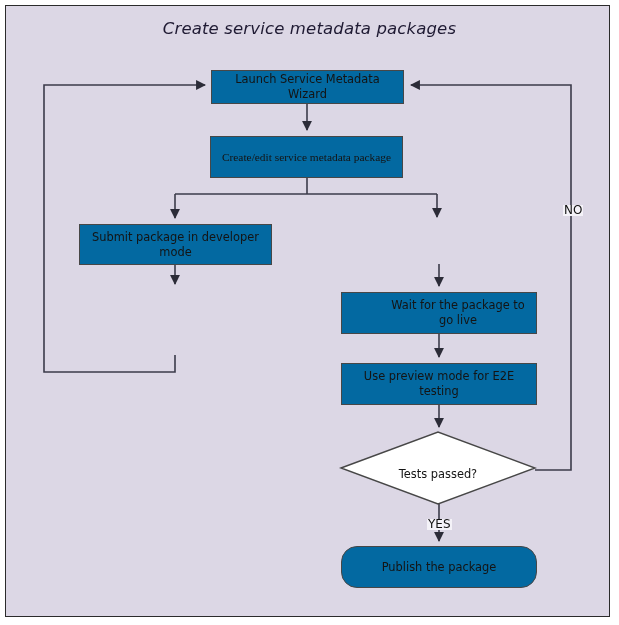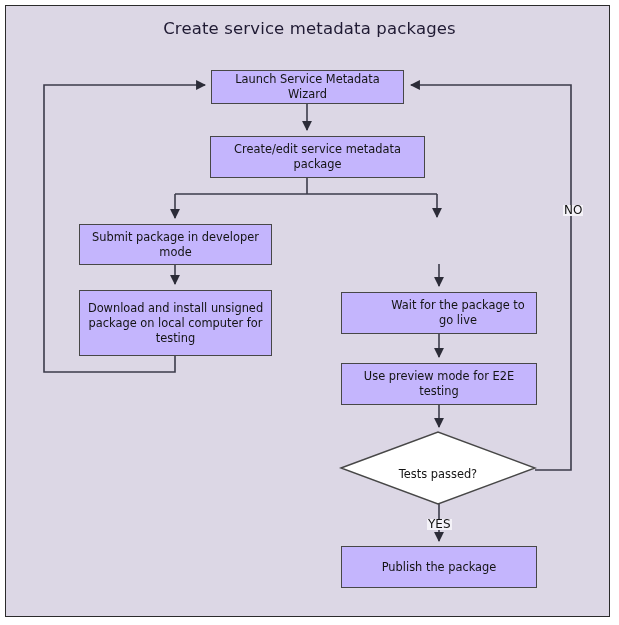--- a/index.html
+++ b/index.html
@@ -43,6 +43,7 @@
     color: #1f1a33;
     letter-spacing: .15px;
     white-space: nowrap;
+    font-style: italic;
   }
   .node {
     position: absolute;

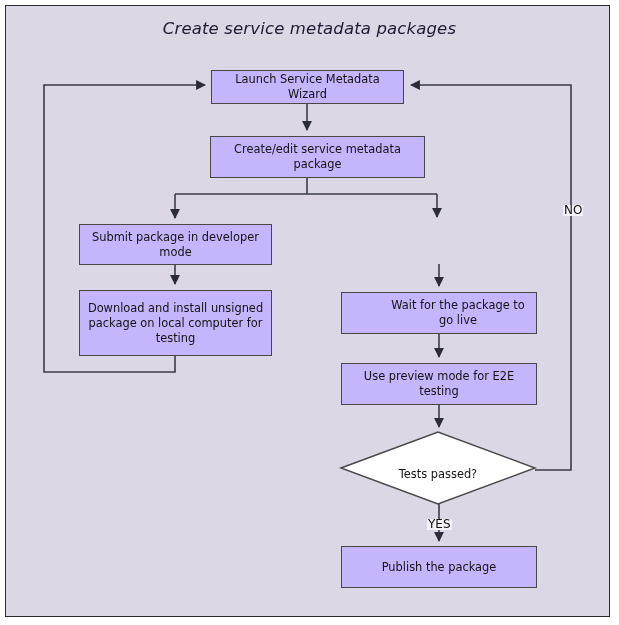--- a/index.html
+++ b/index.html
@@ -47,7 +47,7 @@
   }
   .node {
     position: absolute;
-    background: #c4b5fd;
+    background: #0369a1;
     border: 1.4px solid #474747;
     box-sizing: border-box;
     display: flex;

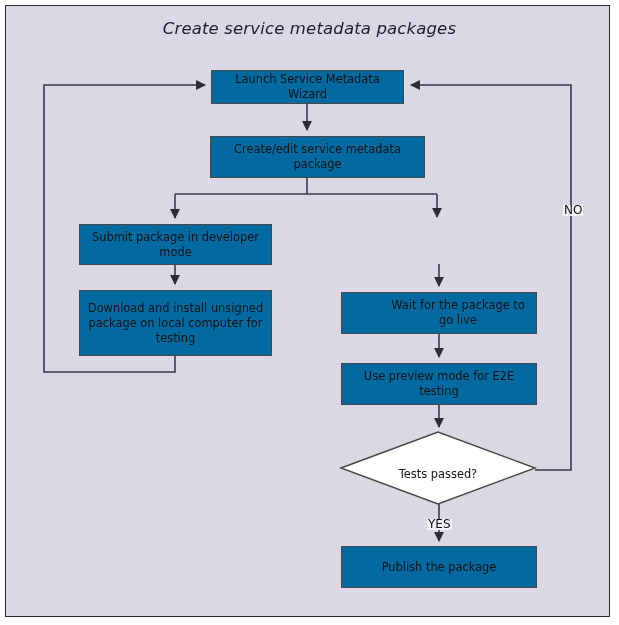--- a/index.html
+++ b/index.html
@@ -132,7 +132,7 @@
     <span class="node-text">Launch Service Metadata Wizard</span>
   </div>
 
-  <div class="node" style="left:210px; top:136px; width:215px; height:42px;">
+  <div class="node" style="left:210px; top:136px; width:193px; height:42px;font-family:Liberation Serif, serif;">
     <span class="node-text">Create/edit service metadata package</span>
   </div>
 

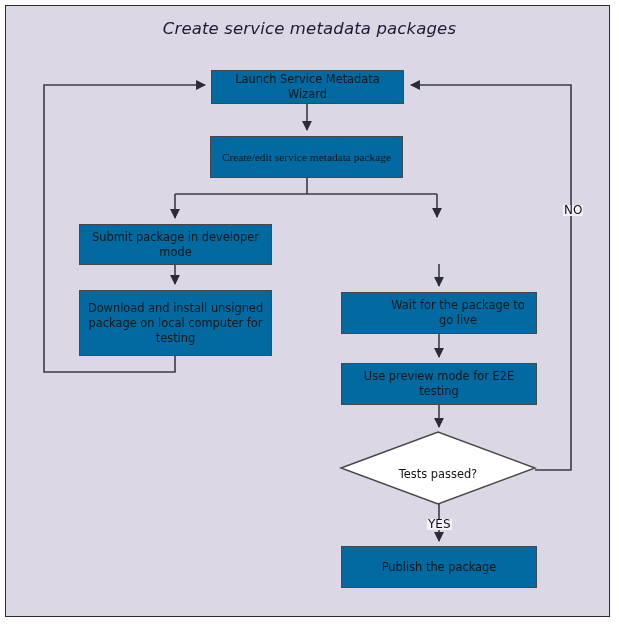--- a/index.html
+++ b/index.html
@@ -140,9 +140,6 @@
     <span class="node-text">Submit package in developer mode</span>
   </div>
 
-  <div class="node" style="left:79px; top:290px; width:193px; height:66px;">
-    <span class="node-text">Download and install unsigned package on local computer for testing</span>
-  </div>
 
 
   <div class="node" style="left:341px; top:292px; width:196px; height:42px;padding-left:44px;">

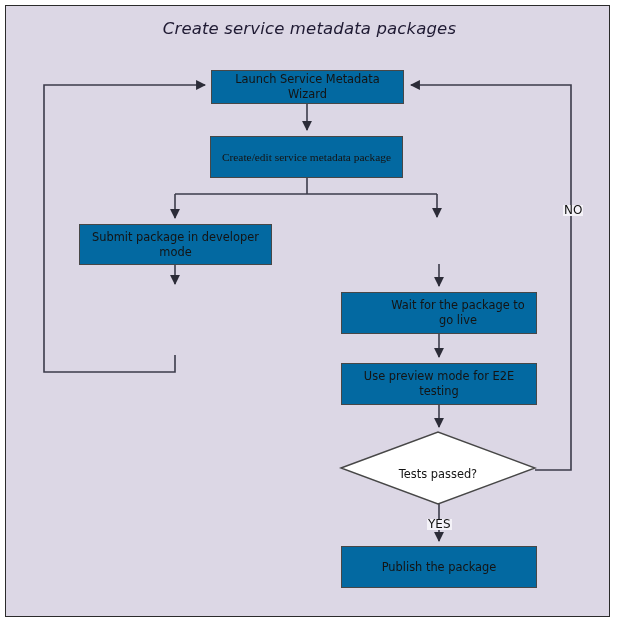--- a/index.html
+++ b/index.html
@@ -154,7 +154,7 @@
     <span class="node-text">Tests passed?</span>
   </div>
 
-  <div class="node" style="left:341px; top:546px; width:196px; height:42px;">
+  <div class="node" style="left:341px; top:546px; width:196px; height:42px;border-radius:16px;">
     <span class="node-text">Publish the package</span>
   </div>
 

